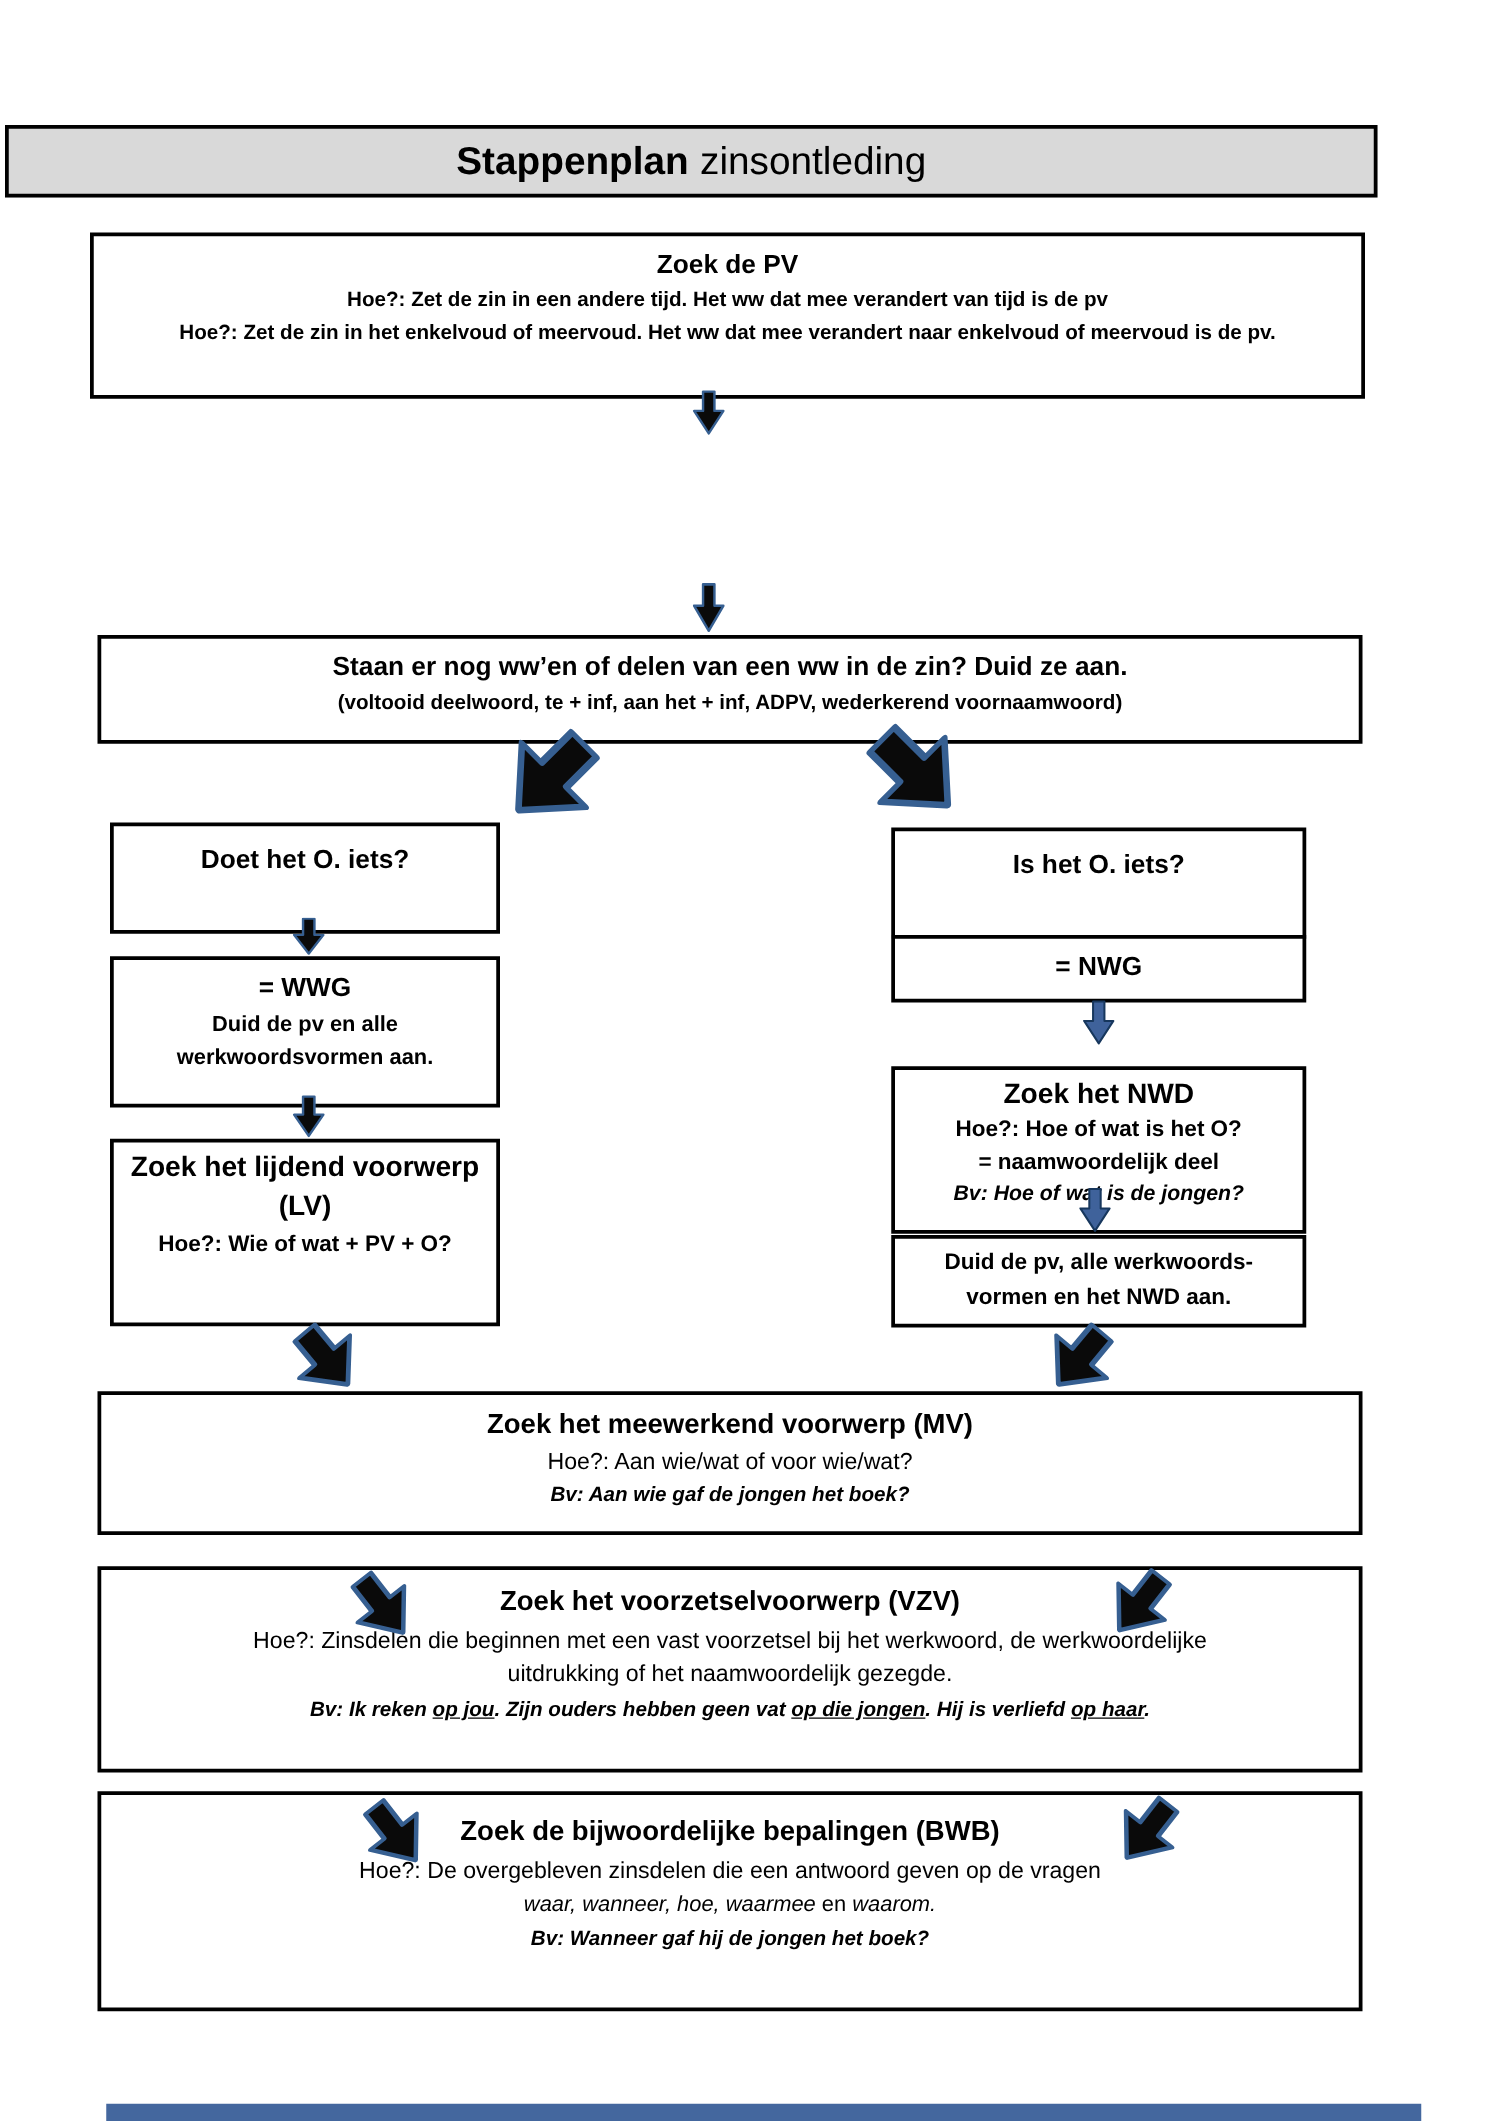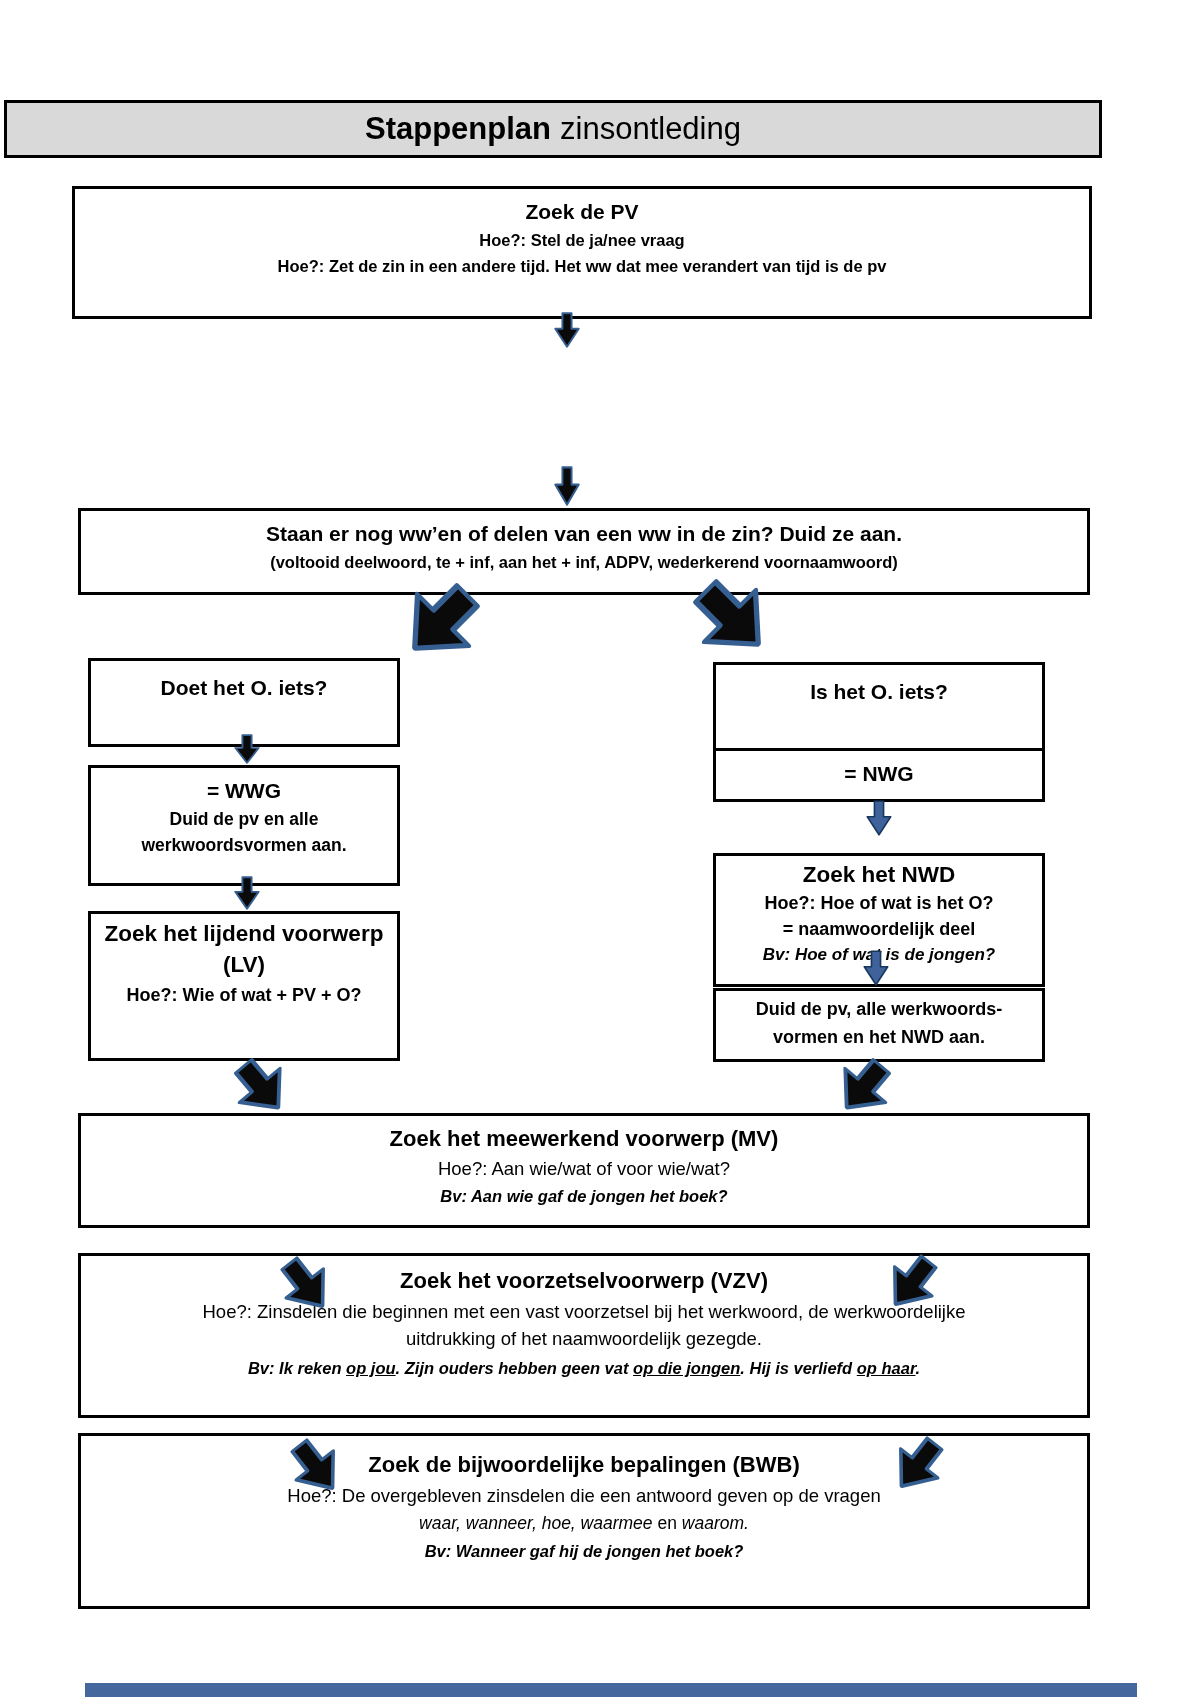--- a/index.html
+++ b/index.html
@@ -44,7 +44,6 @@
 
   <div class="box" style="left:72px;top:186px;width:1014px;height:119px;padding-top:8px;">
     <div class="h21">Zoek de PV</div>
-    <div class="b16">Hoe?: Stel de ja/nee vraag</div>
     <div class="b16">Hoe?: Zet de zin in een andere tijd. Het ww dat mee verandert van tijd is de pv</div>
   </div>
 

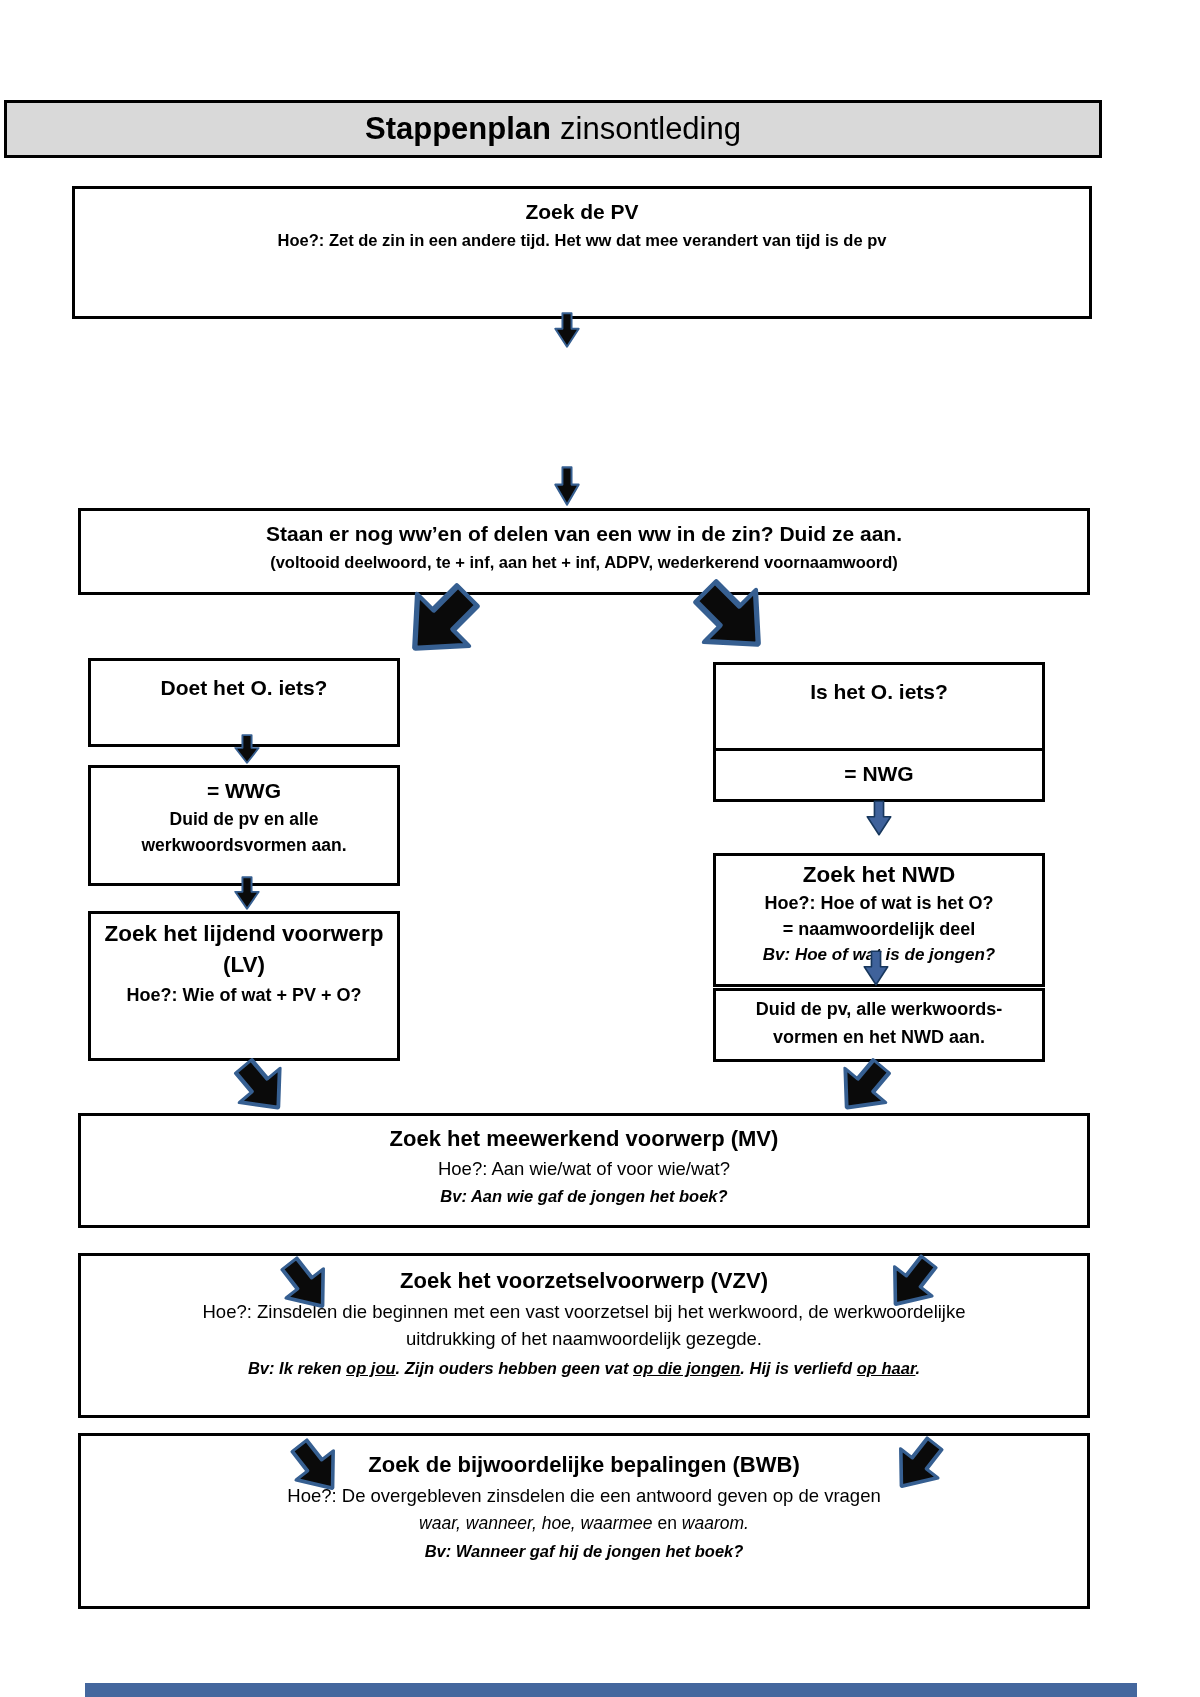--- a/index.html
+++ b/index.html
@@ -45,6 +45,7 @@
   <div class="box" style="left:72px;top:186px;width:1014px;height:119px;padding-top:8px;">
     <div class="h21">Zoek de PV</div>
     <div class="b16">Hoe?: Zet de zin in een andere tijd. Het ww dat mee verandert van tijd is de pv</div>
+    <div class="b16">Hoe?: Zet de zin in het enkelvoud of meervoud. Het ww dat mee verandert naar enkelvoud of meervoud is de pv.</div>
   </div>
 
   <div class="arrow" style="left:554px;top:312px;width:26px;height:36px;">

